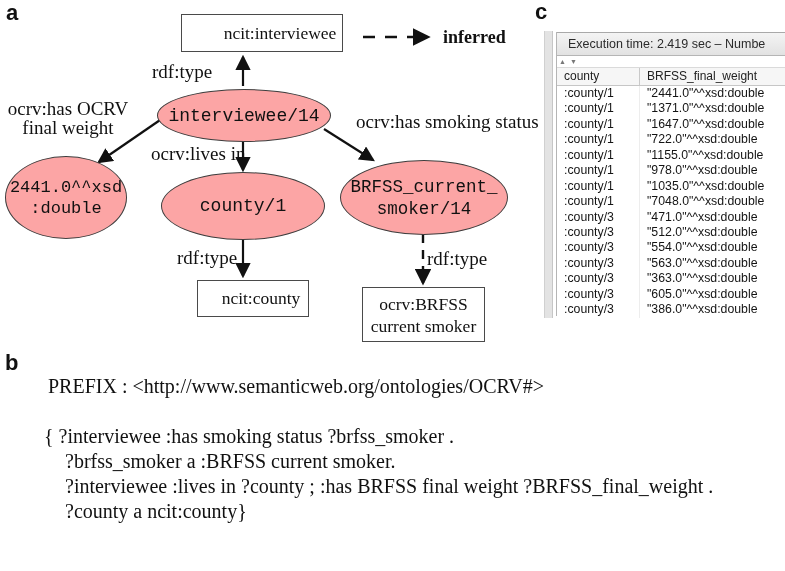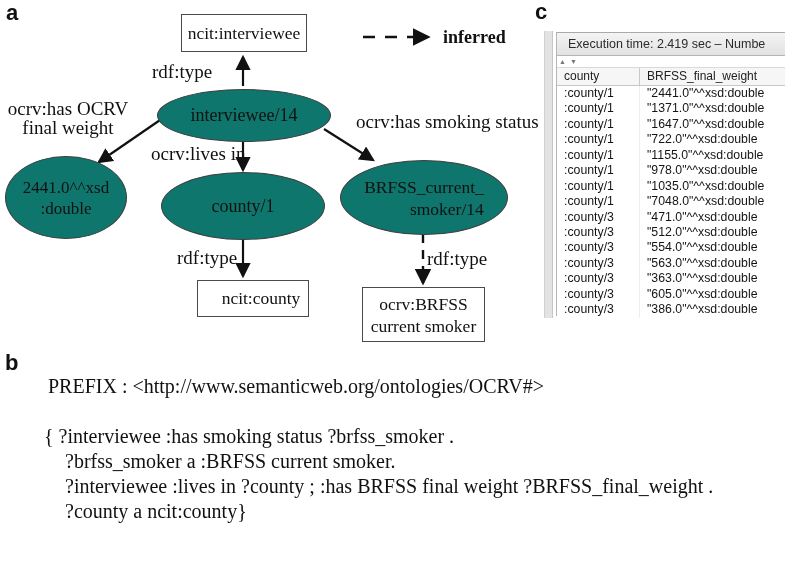--- a/index.html
+++ b/index.html
@@ -123,7 +123,7 @@
 
 <div id="legend-inferred-label">inferred</div>
 
-<div class="rect-node" style="left:181px;top:14px;width:124px;height:36px;font-size:17.5px;">ncit:interviewee</div>
+<div class="rect-node" style="left:181px;top:14px;width:124px;height:36px;font-size:17.5px;padding-left:36px;">ncit:interviewee</div>
 
 <div class="ellipse-node" style="left:157px;top:89px;width:172px;height:51px;font-size:18px;">interviewee/14</div>
 

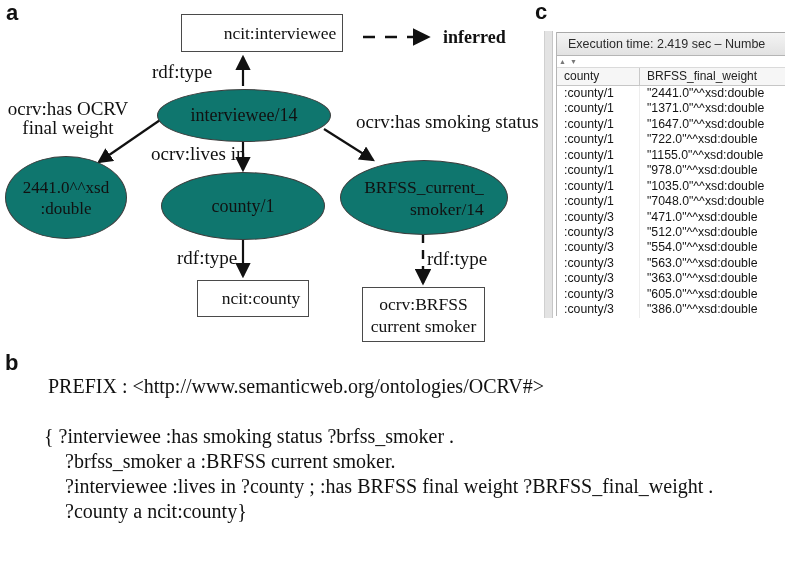--- a/index.html
+++ b/index.html
@@ -24,10 +24,10 @@
   .ellipse-node{
     position:absolute;z-index:2;
     border:1.5px solid #3e3e3e;border-radius:50%;
-    background:#0f766e;
+    background:#fca5a5;
     display:flex;align-items:center;justify-content:center;
     text-align:center;
-    font-family:Liberation Serif, serif;color:#111;
+    font-family:Liberation Mono, monospace;color:#111;
     white-space:pre-line;
   }
   .rect-node{

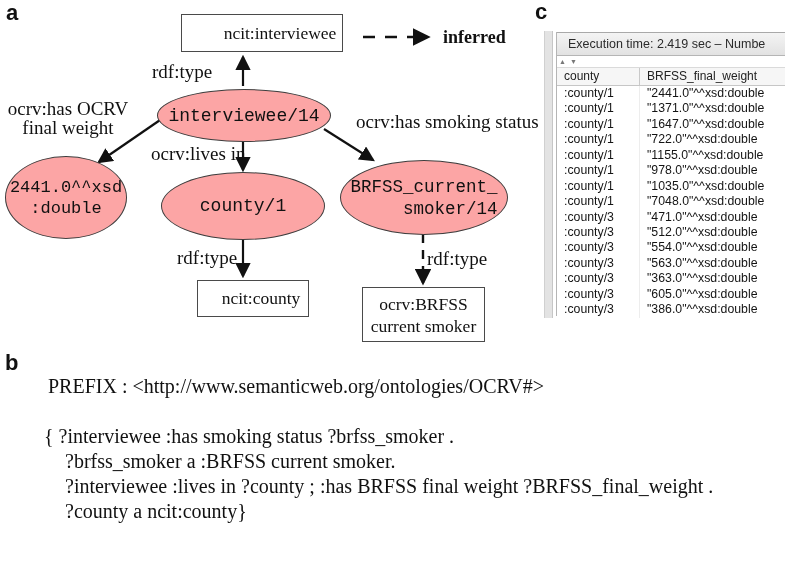--- a/index.html
+++ b/index.html
@@ -134,7 +134,7 @@
 
 <div class="rect-node" style="left:197px;top:280px;width:94px;height:35px;font-size:17.5px;padding-left:16px;">ncit:county</div>
 
-<div class="ellipse-node" style="left:340px;top:160px;width:166px;height:73px;font-size:17.5px;line-height:22px;text-align:right;">BRFSS_current_
+<div class="ellipse-node" style="left:340px;top:160px;width:166px;height:73px;font-size:17.5px;line-height:22px;">BRFSS_current_
 smoker/14</div>
 
 <div class="rect-node" style="left:362px;top:287px;width:121px;height:53px;font-size:17.5px;line-height:22px;">ocrv:BRFSS

